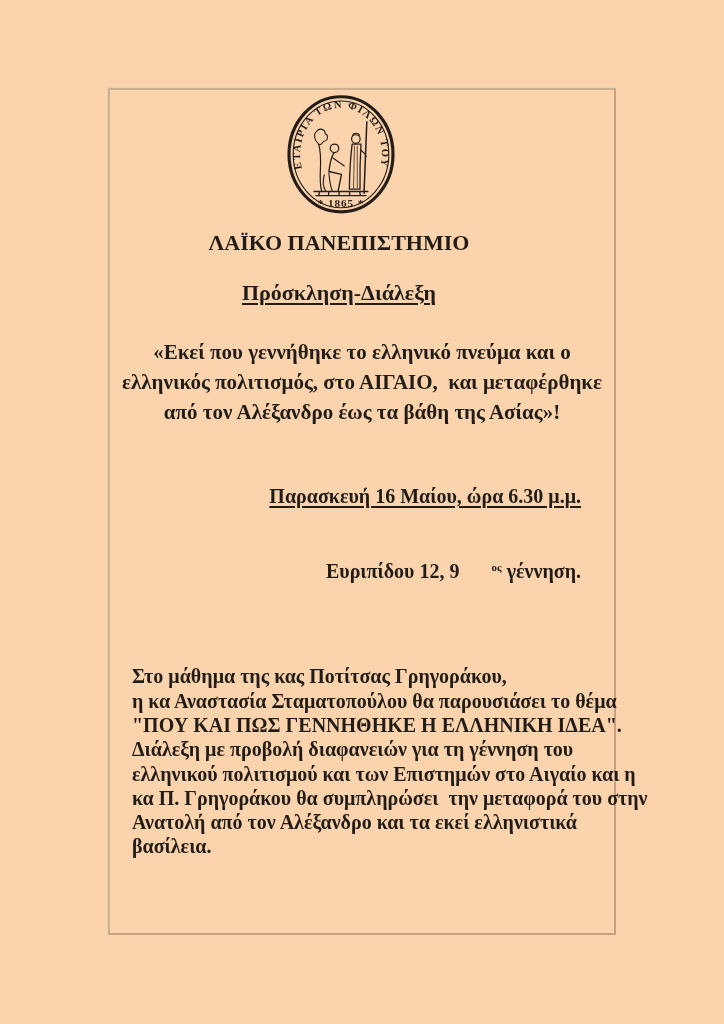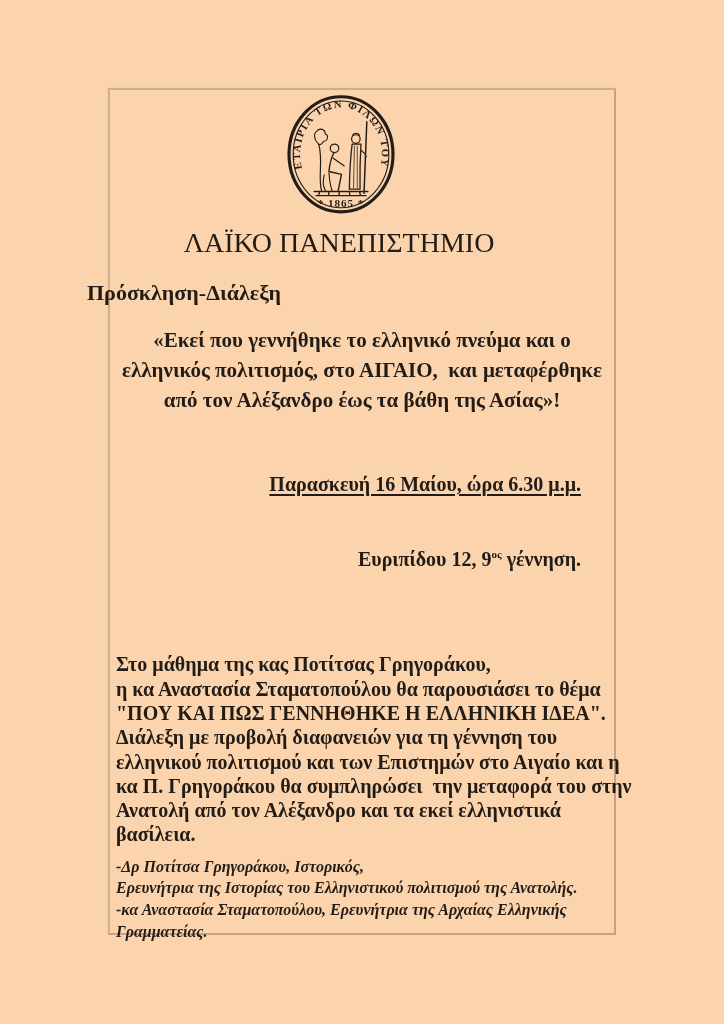--- a/index.html
+++ b/index.html
@@ -40,8 +40,8 @@
   h1,h2,p{margin:0;}
   .title{
     margin-top:6px;
-    font-size:28px;line-height:26px;
-    font-weight:normal;text-align:center;
+    font-size:22px;line-height:26px;
+    font-weight:bold;text-align:center;
     transform:translateX(-23px);
     white-space:pre;
   }

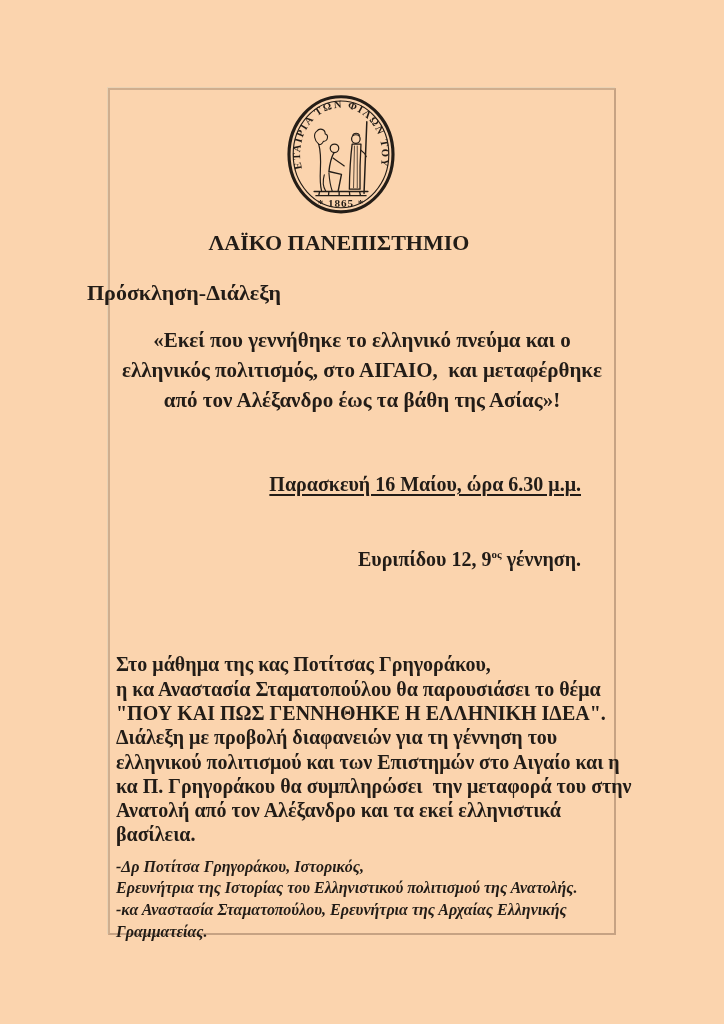--- a/index.html
+++ b/index.html
@@ -48,7 +48,8 @@
   .subtitle{
     margin-top:24px;
     font-size:22px;line-height:25px;
-    font-weight:bold;
+    font-weight:bold;text-align:center;
+    text-decoration:underline;
     text-decoration-thickness:2px;
     text-underline-offset:3px;
     transform:translateX(-23px);

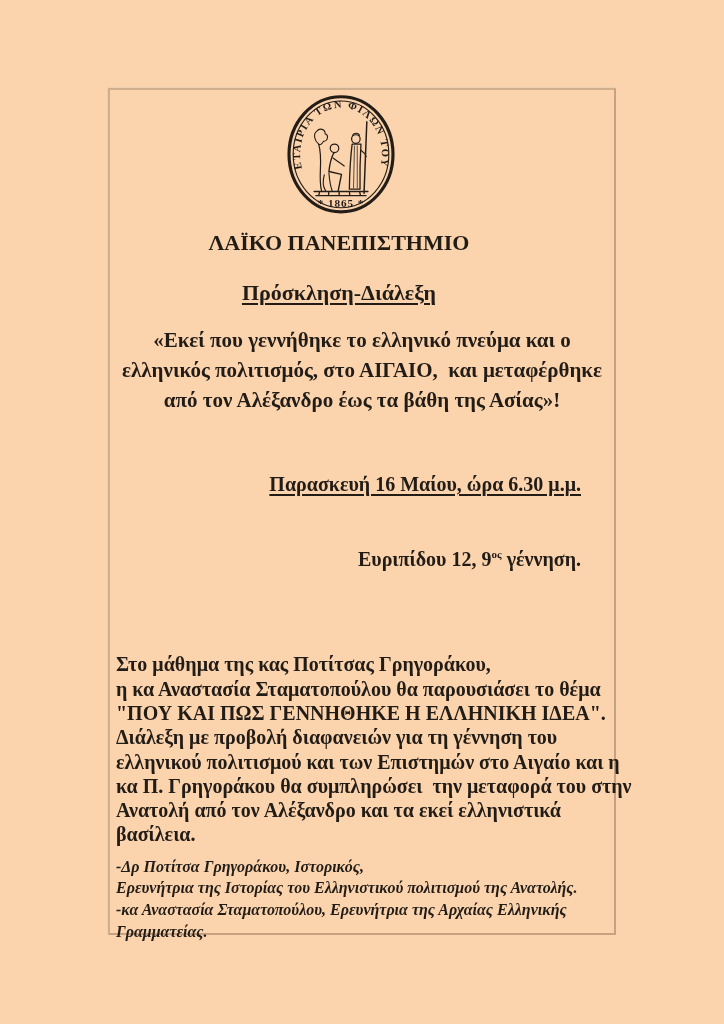--- a/index.html
+++ b/index.html
@@ -56,7 +56,7 @@
     white-space:pre;
   }
   .quote{
-    margin-top:20px;
+    margin-top:32px;
     font-size:21px;line-height:30px;
     font-weight:bold;text-align:center;
     white-space:pre;

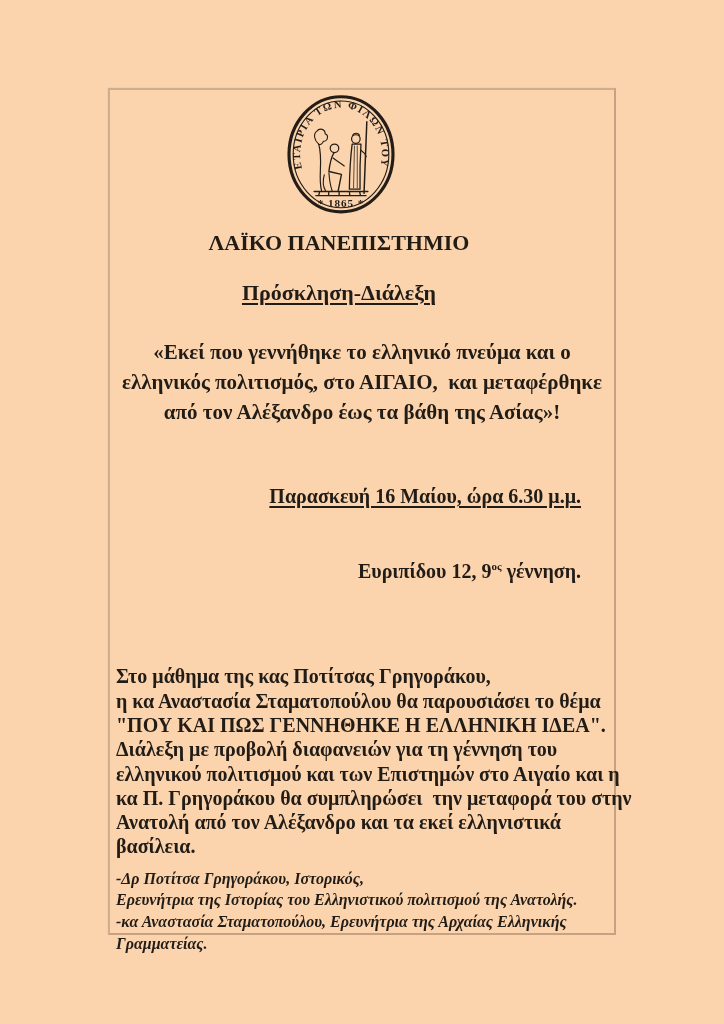--- a/index.html
+++ b/index.html
@@ -73,7 +73,7 @@
     text-decoration-thickness:2px;
     text-underline-offset:3px;
   }
-  .event sup{font-size:0.55em;line-height:0;}
+  .event sup{font-size:0.55em;line-height:0;margin-left:32px;}
   .body-text{
     margin-top:29px;
     padding-left:6px;

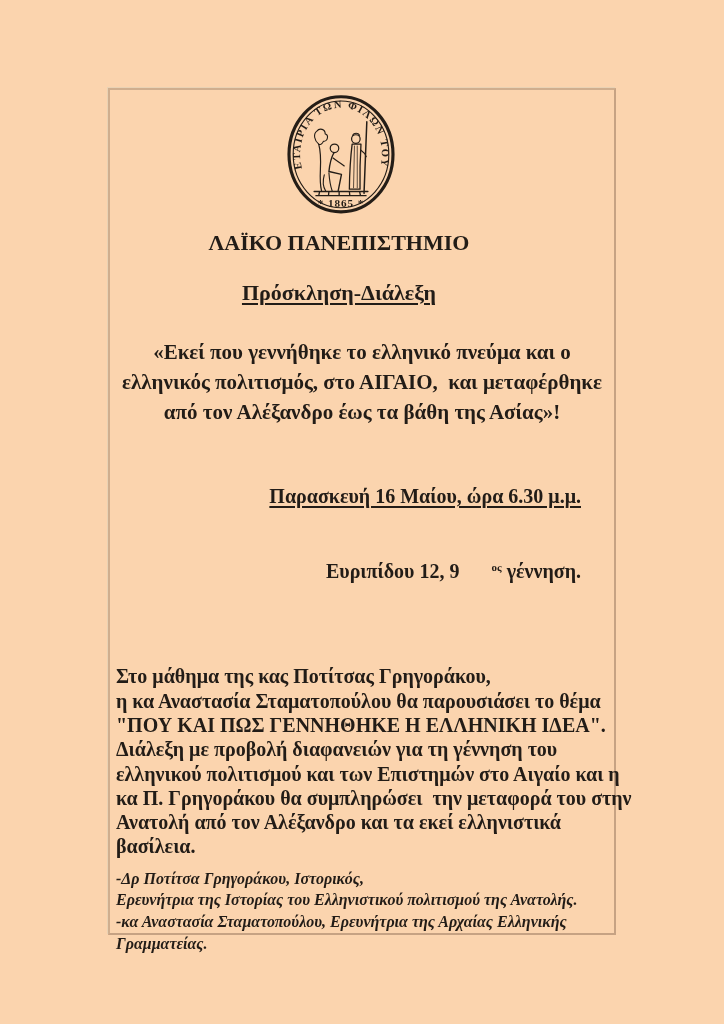--- a/index.html
+++ b/index.html
@@ -76,7 +76,7 @@
   .event sup{font-size:0.55em;line-height:0;margin-left:32px;}
   .body-text{
     margin-top:29px;
-    padding-left:6px;
+    padding-left:22px;
     font-size:20px;line-height:24.3px;
     font-weight:bold;
     white-space:pre;

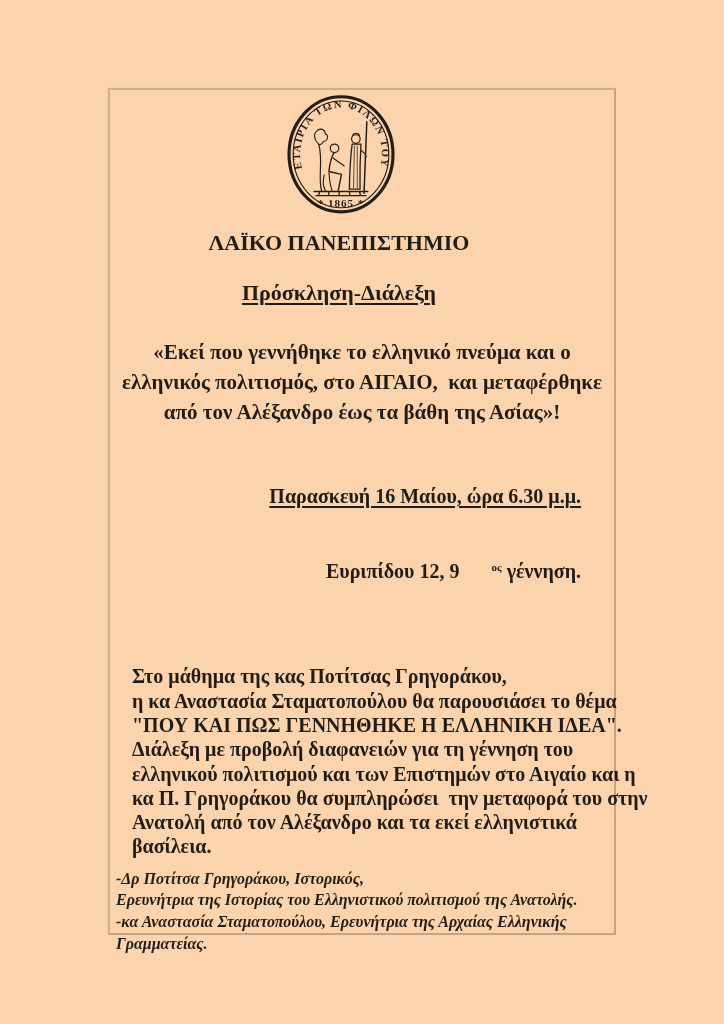--- a/index.html
+++ b/index.html
@@ -147,10 +147,6 @@
 Ανατολή από τον Αλέξανδρο και τα εκεί ελληνιστικά
 βασίλεια.</p>
 
-  <p class="credits">-Δρ Ποτίτσα Γρηγοράκου, Ιστορικός,
-Ερευνήτρια της Ιστορίας του Ελληνιστικού πολιτισμού της Ανατολής.
--κα Αναστασία Σταματοπούλου, Ερευνήτρια της Αρχαίας Ελληνικής
-Γραμματείας.</p>
 
 </div>
 

